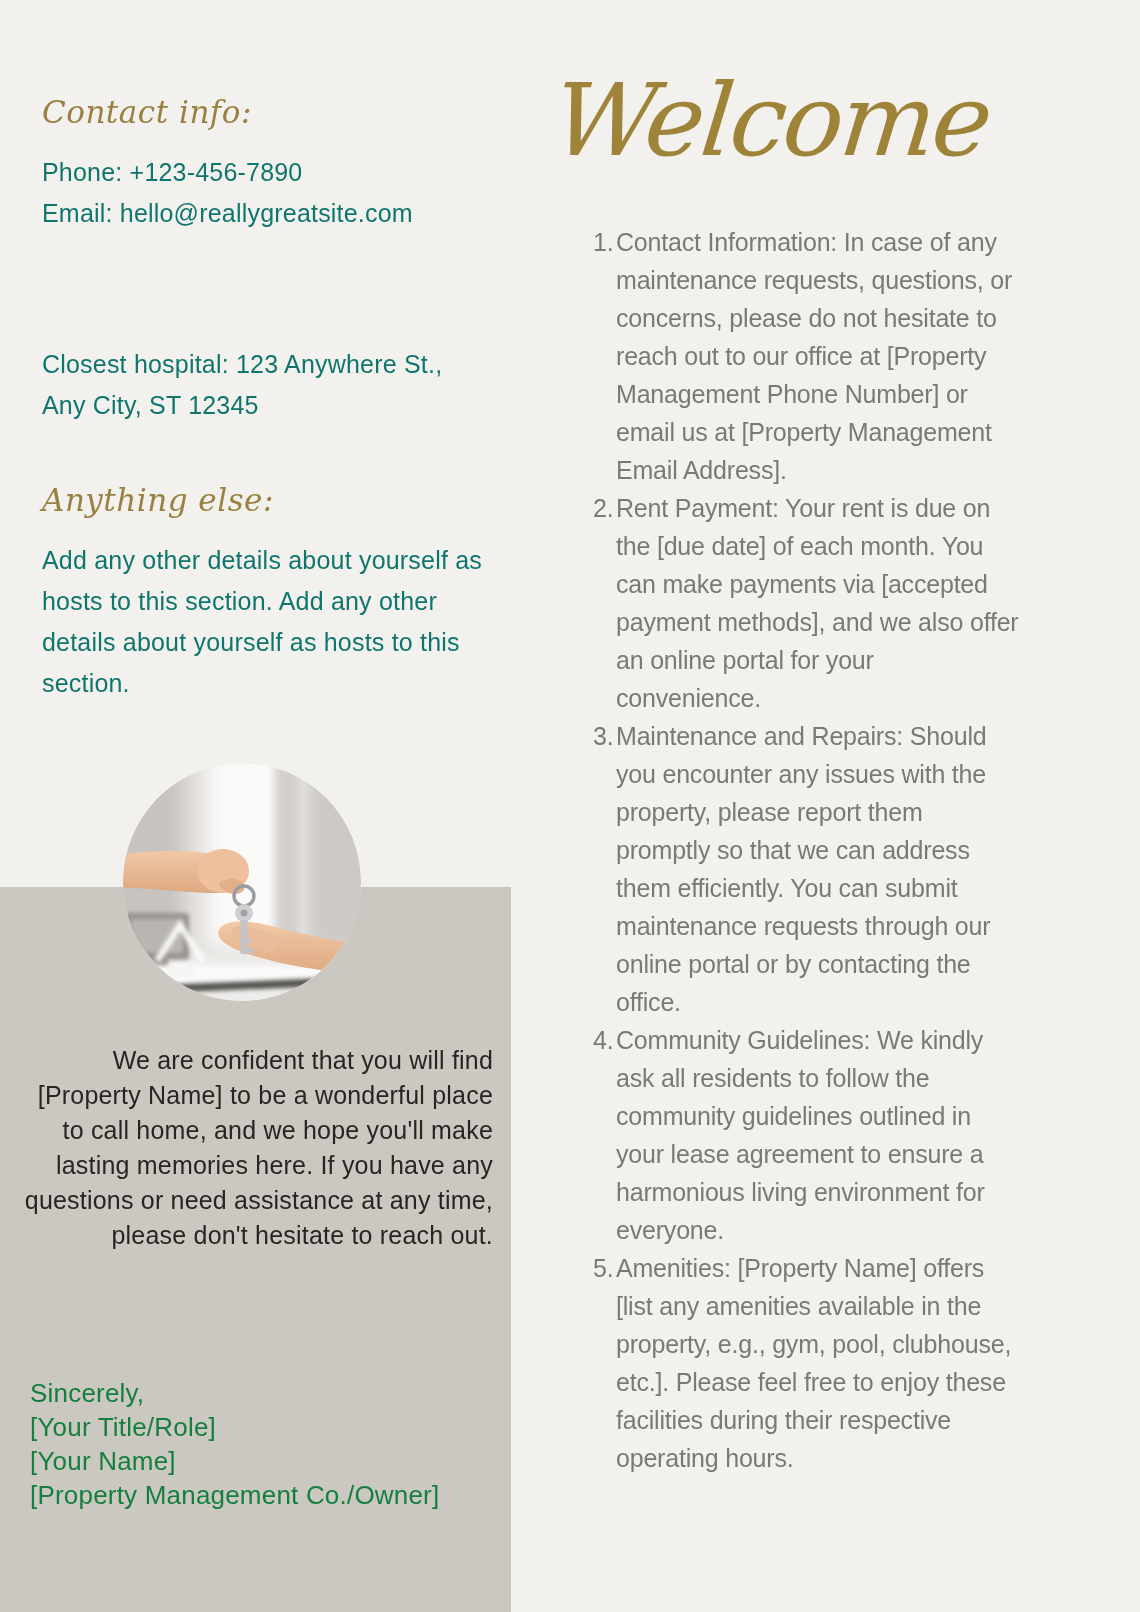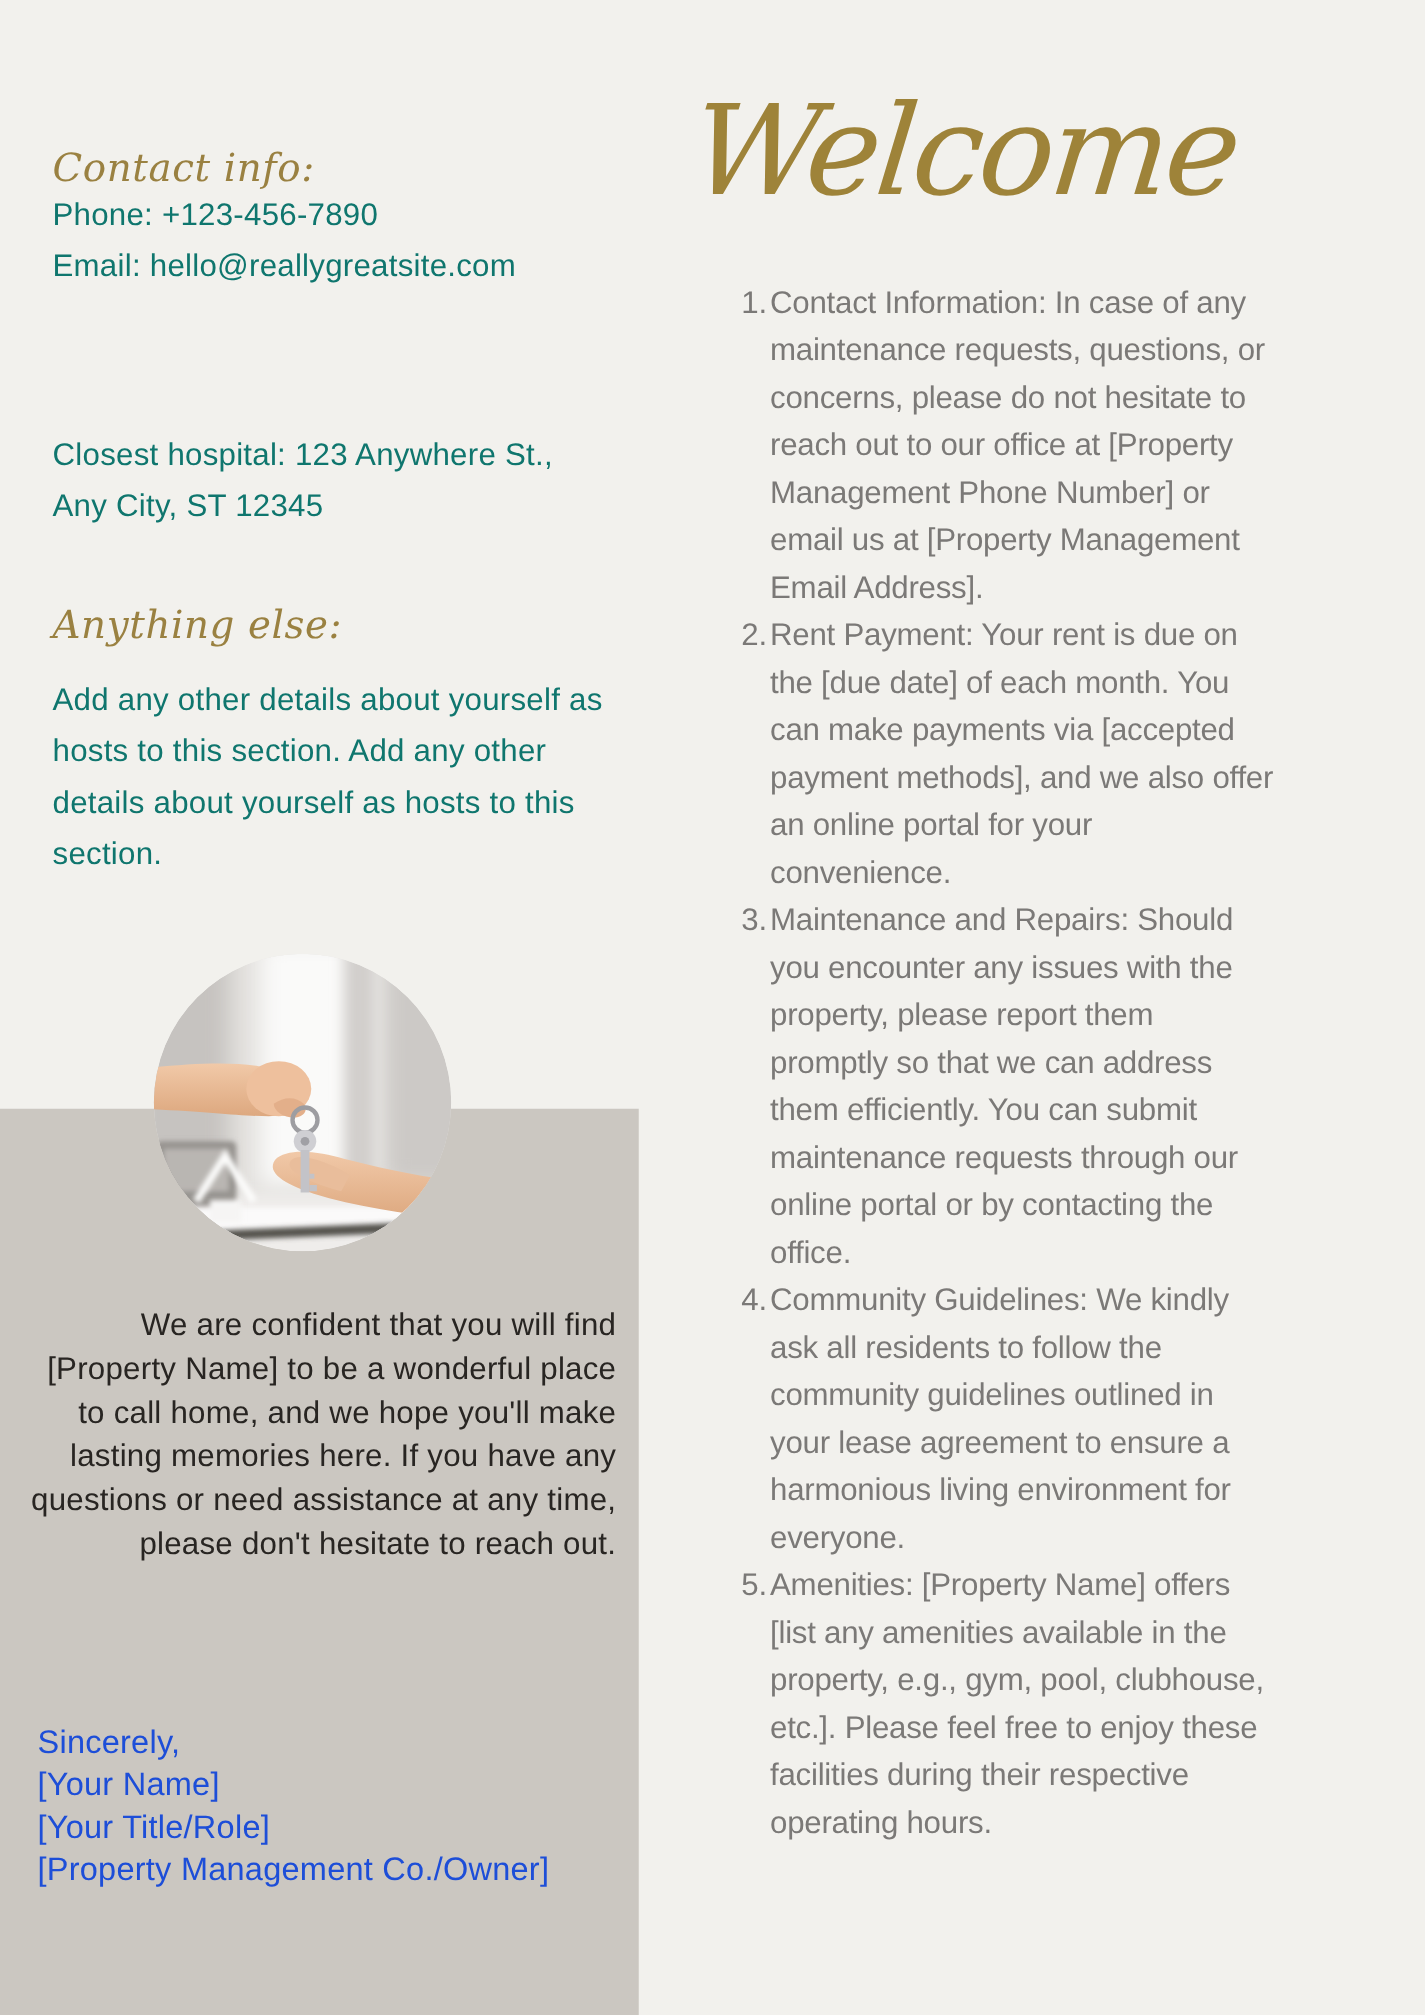--- a/index.html
+++ b/index.html
@@ -30,7 +30,7 @@
     color: #9a8141;
     letter-spacing: 0.5px;
   }
-  .contact-h   { left: 42px; top: 94px; margin-top: 23px; }
+  .contact-h   { left: 42px; top: 94px; }
   .emergency-h { left: 42px; top: 286px; }
   .anything-h  { left: 42px; top: 482px; }
   .body-text {

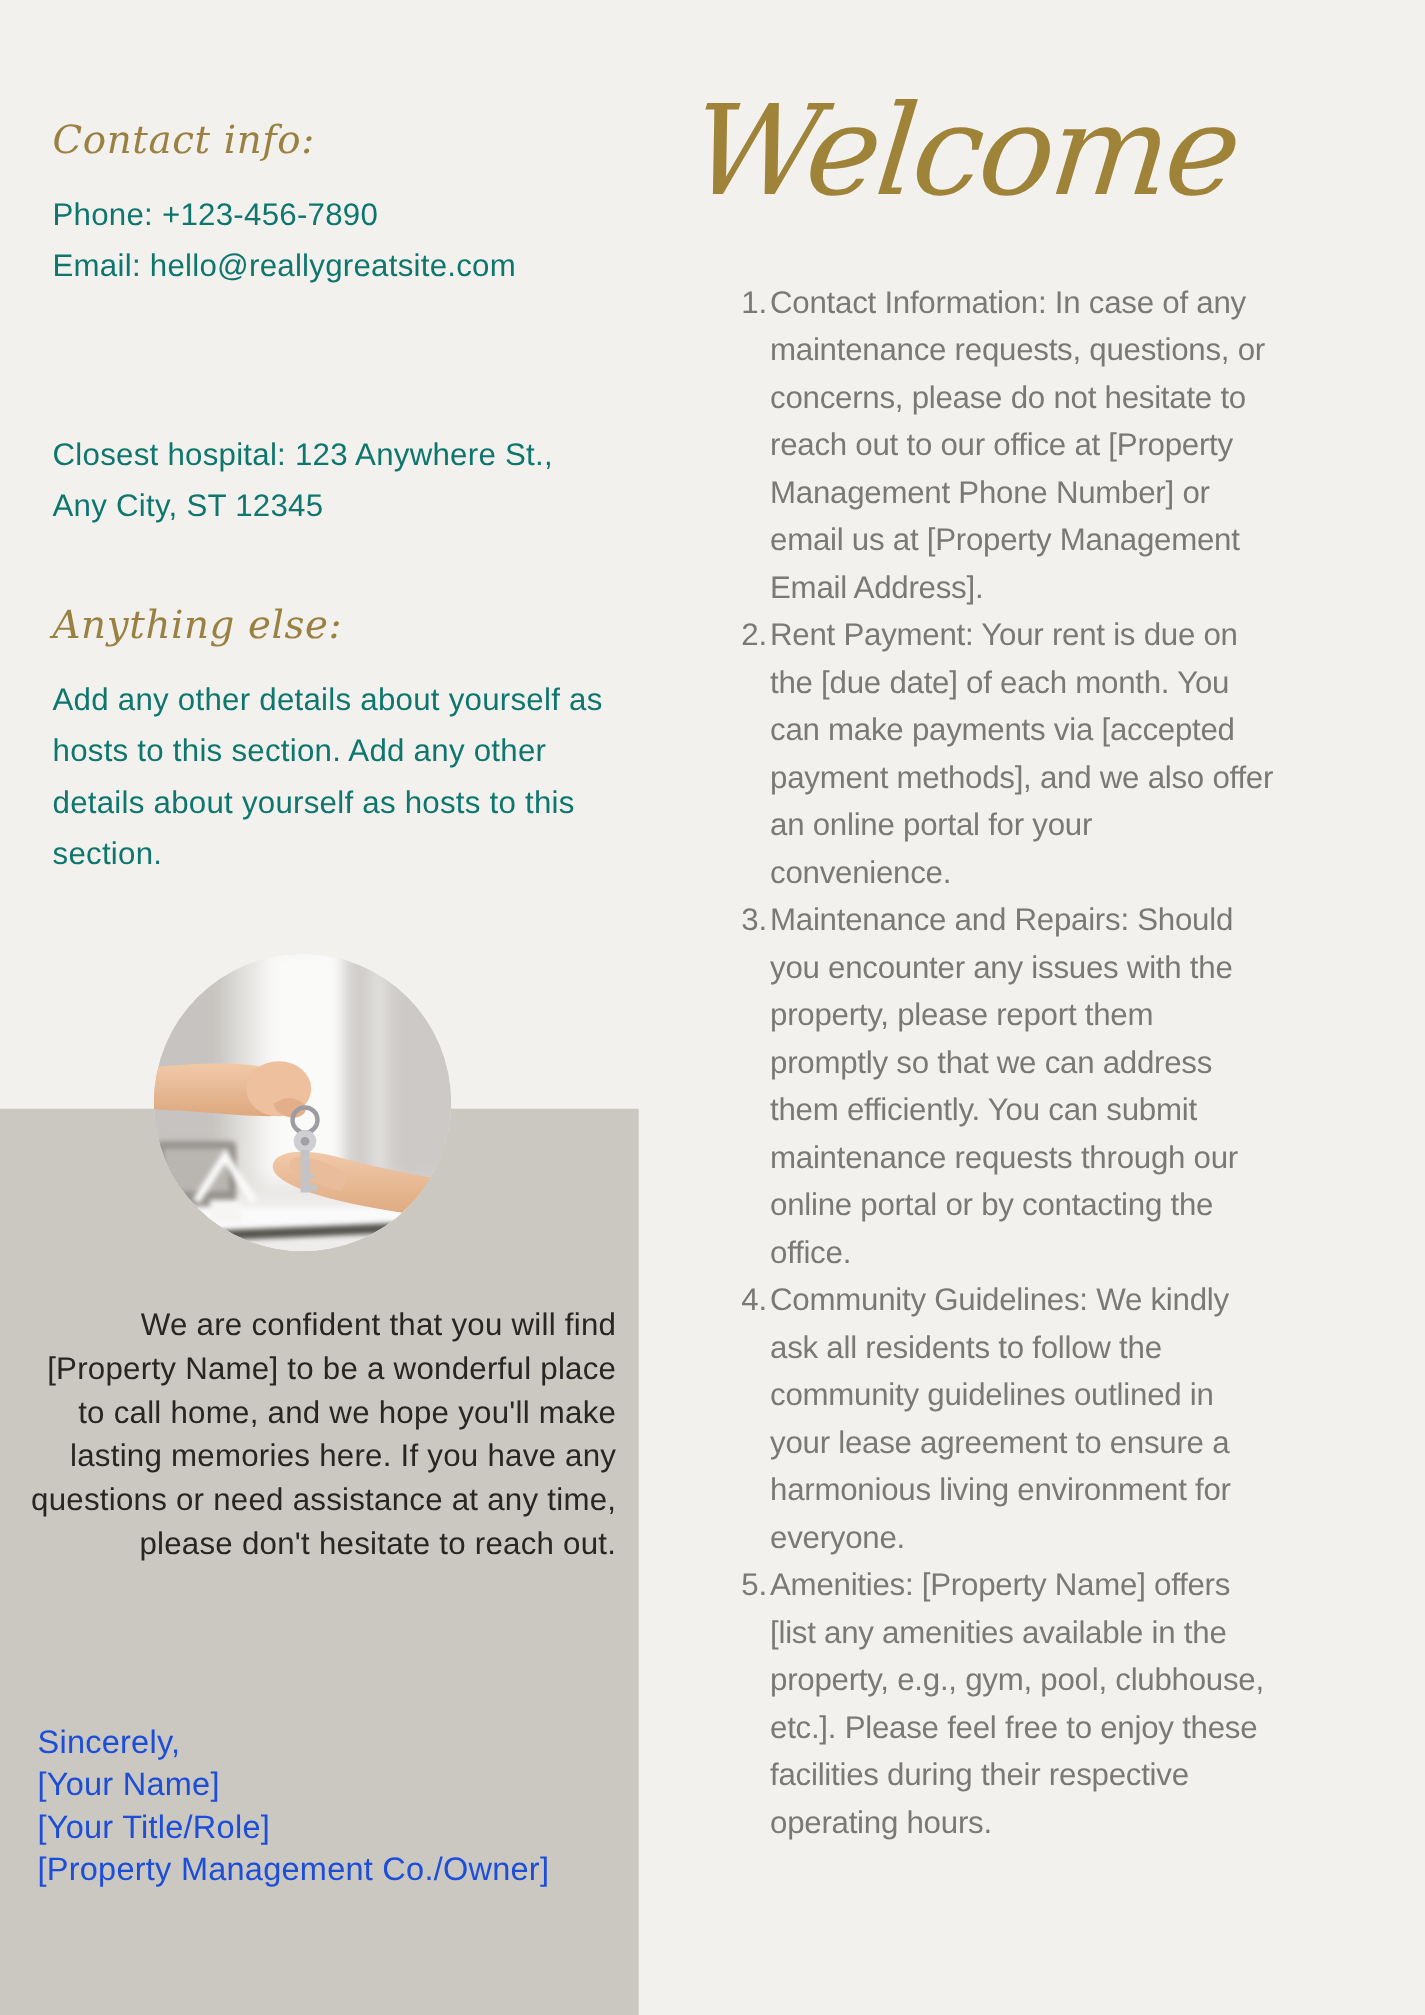--- a/index.html
+++ b/index.html
@@ -64,7 +64,7 @@
   .signature {
     position: absolute;
     left: 30px; top: 1376px;
-    color: #1d4ed8;
+    color: #15803d;
     font-size: 26px;
     line-height: 34px;
     letter-spacing: 0.2px;

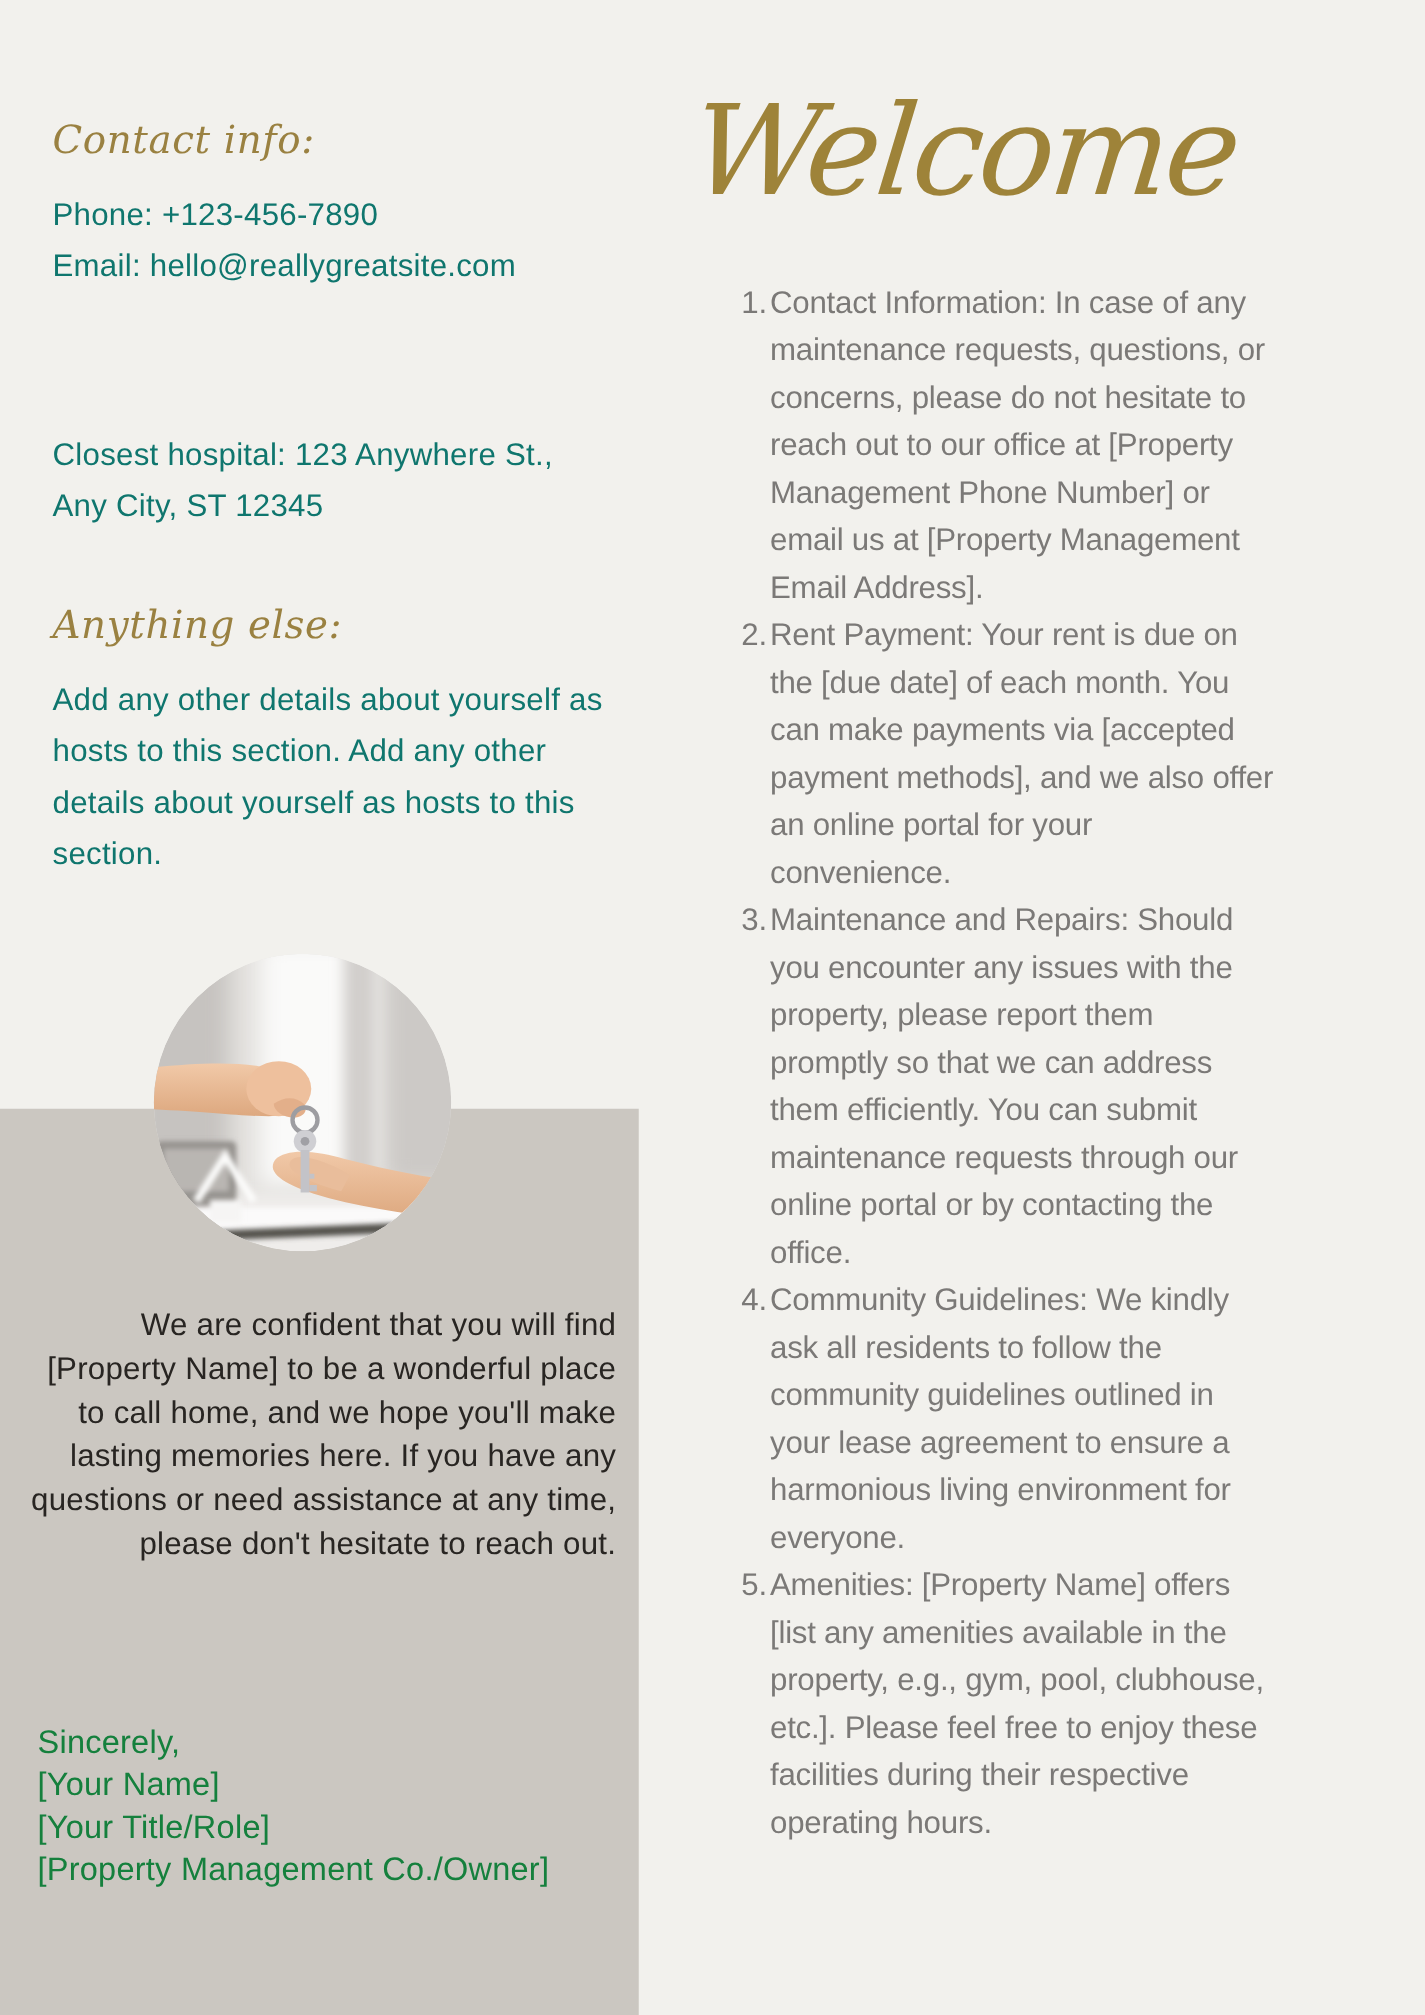--- a/index.html
+++ b/index.html
@@ -176,8 +176,8 @@
 
   <div class="signature">
     <div>Sincerely,</div>
+    <div>[Your Title/Role]</div>
     <div>[Your Name]</div>
-    <div>[Your Title/Role]</div>
     <div>[Property Management Co./Owner]</div>
   </div>
 

